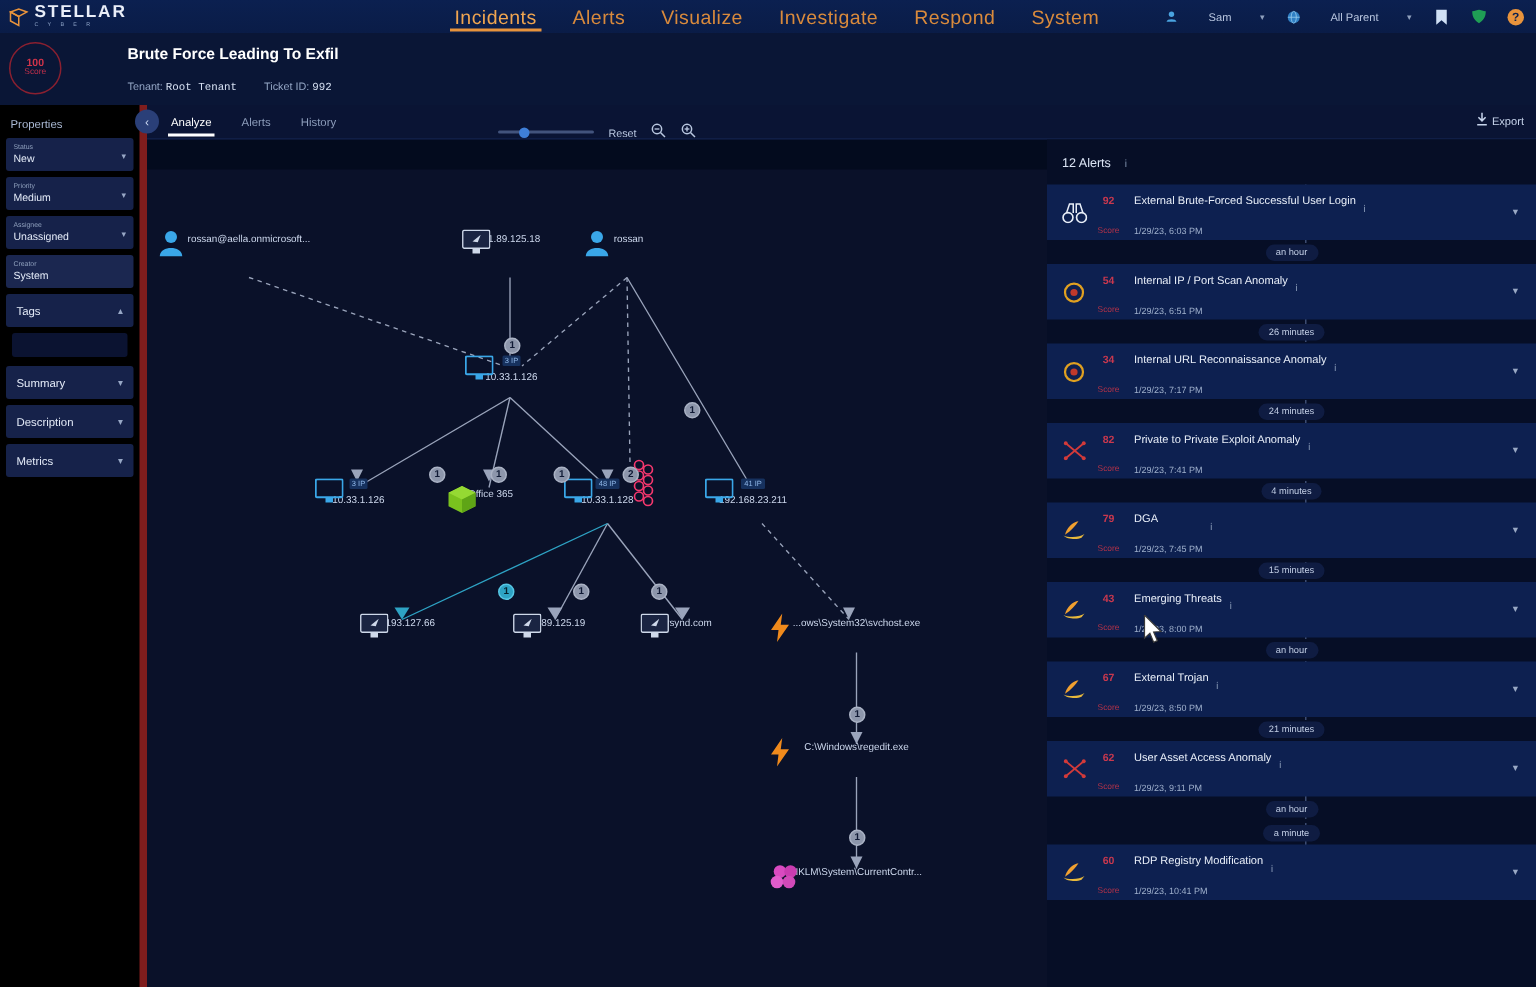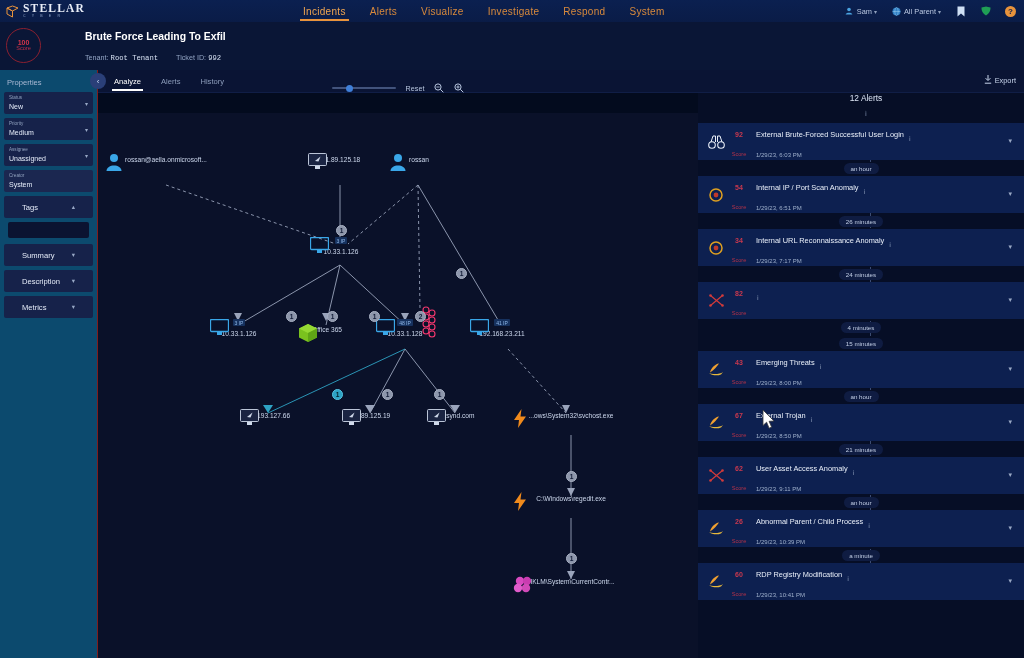--- a/index.html
+++ b/index.html
@@ -22,7 +22,7 @@
   .logo-mark { width:13px; height:13px; position:relative; margin-right:4px; }
   .logo-mark svg { display:block; }
   .logo-text { display:flex; flex-direction:column; line-height:1; }
-  .logo-main { font-size:11.5px; font-weight:bold; letter-spacing:1.2px; color:#e9eef8;font-family:Liberation Serif, serif; }
+  .logo-main { font-size:11.5px; font-weight:bold; letter-spacing:1.2px; color:#e9eef8; }
   .logo-sub { font-size:3.6px; letter-spacing:2.6px; color:#8fa4c8; margin-top:1px; }
   .nav-items { display:flex; gap:18px; align-items:center; height:22px; }
   .nav-item {

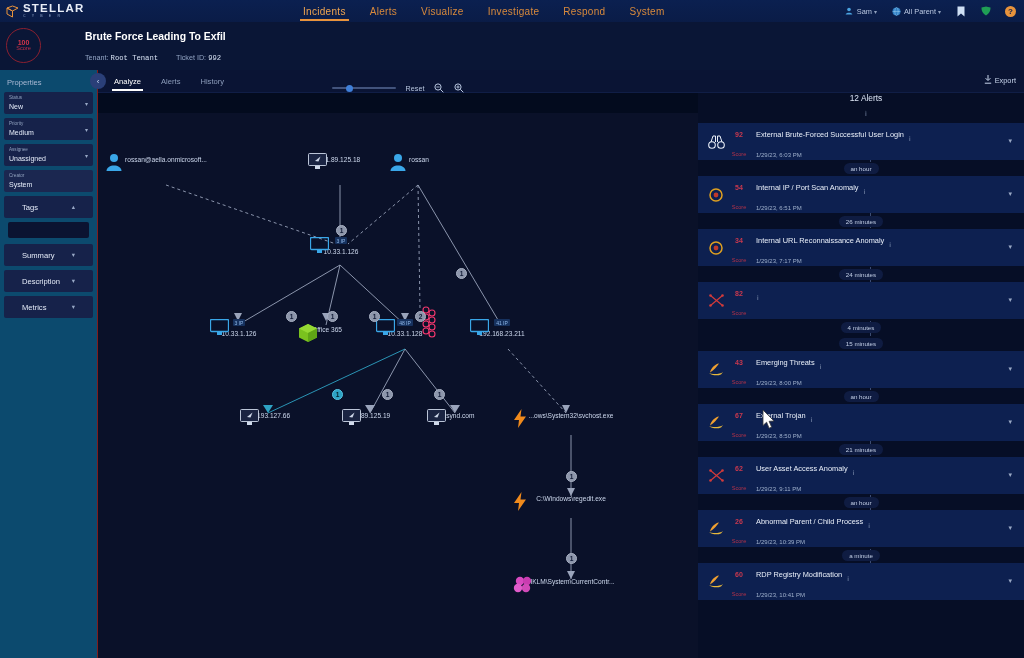--- a/index.html
+++ b/index.html
@@ -26,7 +26,7 @@
   .logo-sub { font-size:3.6px; letter-spacing:2.6px; color:#8fa4c8; margin-top:1px; }
   .nav-items { display:flex; gap:18px; align-items:center; height:22px; }
   .nav-item {
-    font-size:10px; color:#d98a3c; letter-spacing:0.3px; cursor:pointer;
+    font-size:13px; color:#d98a3c; letter-spacing:0.3px; cursor:pointer;
     height:22px; display:flex; align-items:center; position:relative; padding:0 3px;
   }
   .nav-item.active { color:#f0a550; }

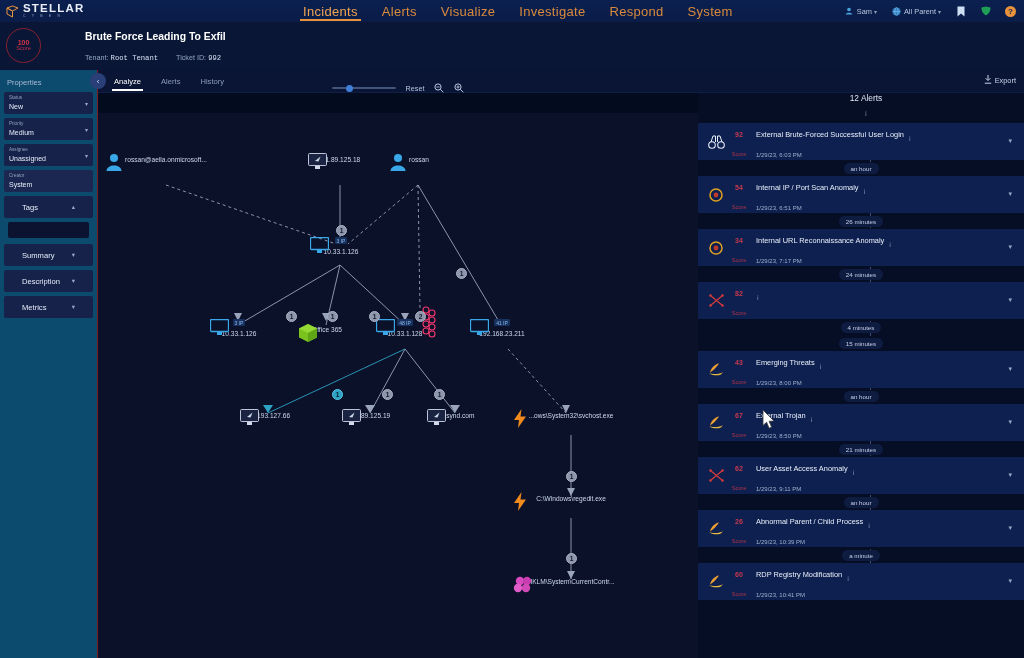--- a/index.html
+++ b/index.html
@@ -34,7 +34,7 @@
     content:''; position:absolute; bottom:1px; left:0; right:0; height:2px; background:#e8933c;
   }
   .nav-right { margin-left:auto; display:flex; align-items:center; gap:14px; padding-right:8px; }
-  .nav-r-item { display:flex; align-items:center; gap:2px; font-size:7.4px; color:#b9c7e0; cursor:pointer; }
+  .nav-r-item { display:flex; align-items:center; gap:19px; font-size:7.4px; color:#b9c7e0; cursor:pointer; }
   .caret { font-size:6px; color:#8fa0bd; }
   .ic-sq { width:11px; height:11px; display:flex; align-items:center; justify-content:center; }
   .help-circle {

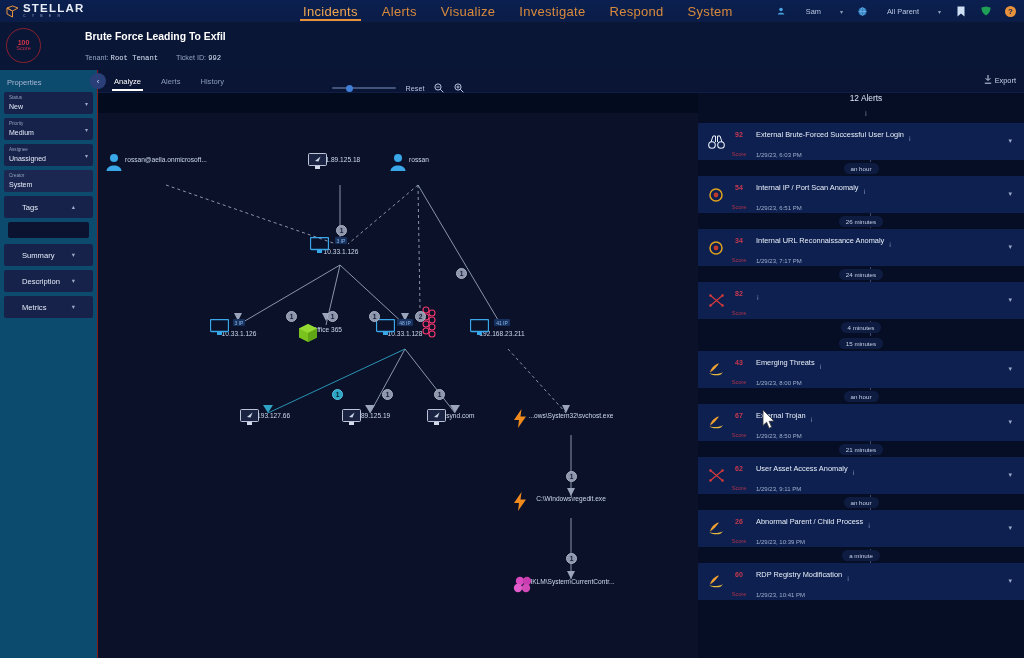--- a/index.html
+++ b/index.html
@@ -62,7 +62,7 @@
   
   .sidebar {
     position:absolute; left:0; top:70px; width:98px; bottom:0;
-    background:#0c4a6e; border-right:1px solid #7f1d1d; padding:4px 4px 0 4px;
+    background:#000000; border-right:5px solid #7f1d1d; padding:4px 4px 0 4px;
     overflow:hidden;
   }
   .side-title { font-size:7.6px; color:#aab9d4; padding:4px 3px 5px 3px; }

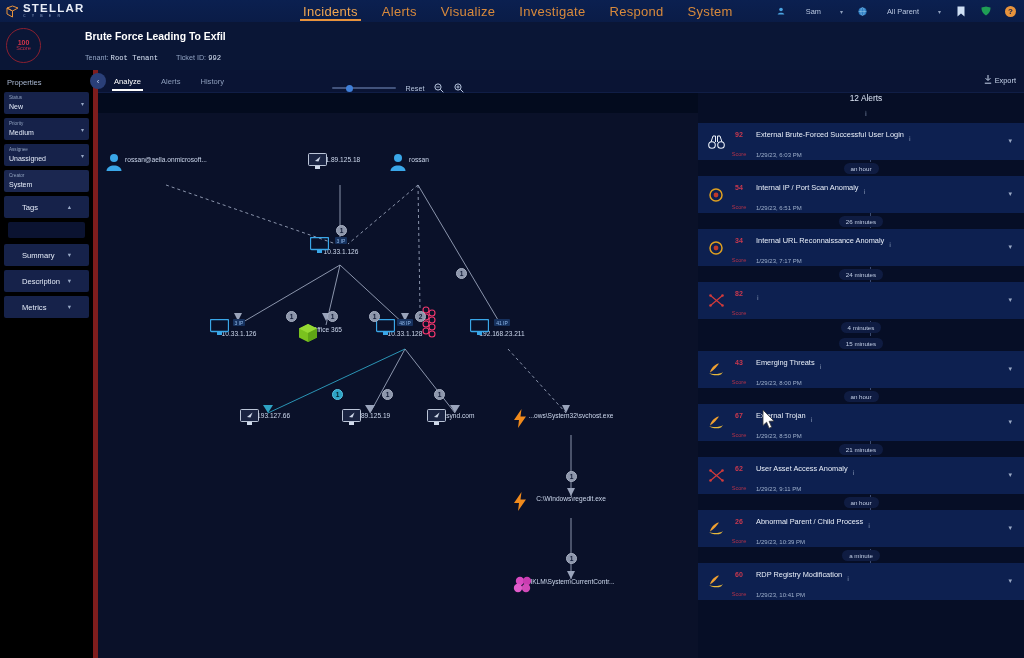--- a/index.html
+++ b/index.html
@@ -142,7 +142,7 @@
   }
   .alerts-head {
     height:30px; display:flex; align-items:center; gap:6px; padding-left:10px;
-    font-size:8.4px; color:#dbe4f4;flex-direction:column;
+    font-size:8.4px; color:#dbe4f4;
   }
   .info-dot {
     width:8px; height:8px; display:flex; align-items:center; justify-content:center;

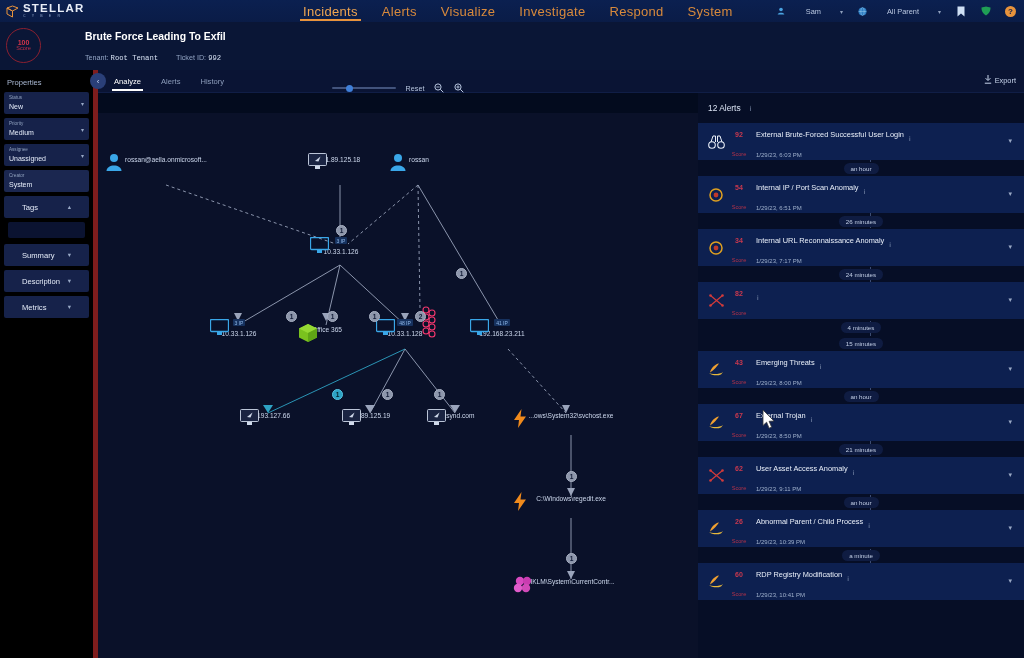--- a/index.html
+++ b/index.html
@@ -76,7 +76,7 @@
   .field-caret { position:absolute; right:5px; top:8px; font-size:6px; color:#98a8c6; }
   .section {
     background:#16224a; border-radius:2px; margin-bottom:4px; height:22px;
-    display:flex; align-items:center; justify-content:space-between; padding:0 18px;
+    display:flex; align-items:center; justify-content:space-between; padding:0 7px;
   }
   .section-title { font-size:7.6px; color:#e4ebf8; }
   .section-caret { font-size:6.5px; color:#98a8c6; }

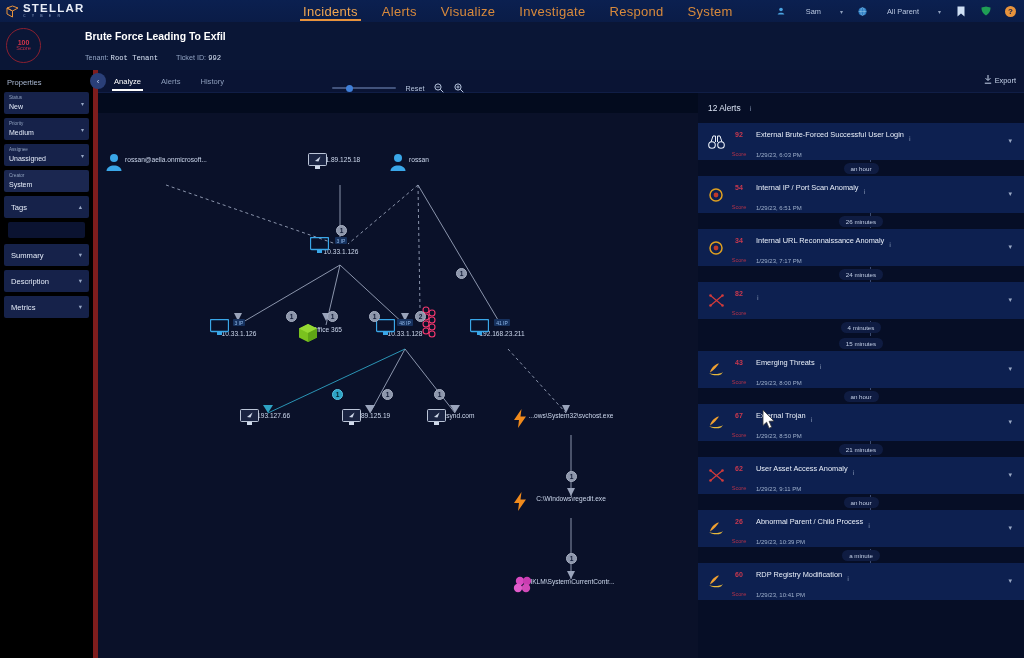--- a/index.html
+++ b/index.html
@@ -652,6 +652,10 @@
           <span class="alert-score-num">82</span><br>
           <span class="alert-score-lbl">Score</span>
         </span>
+        <span class="alert-text">
+          <span class="alert-name">Private to Private Exploit Anomaly</span><br>
+          <span class="alert-time">1/29/23, 7:41 PM</span>
+        </span>
         <span class="alert-info">ℹ</span>
         <span class="alert-chevron">▾</span>
       </div>

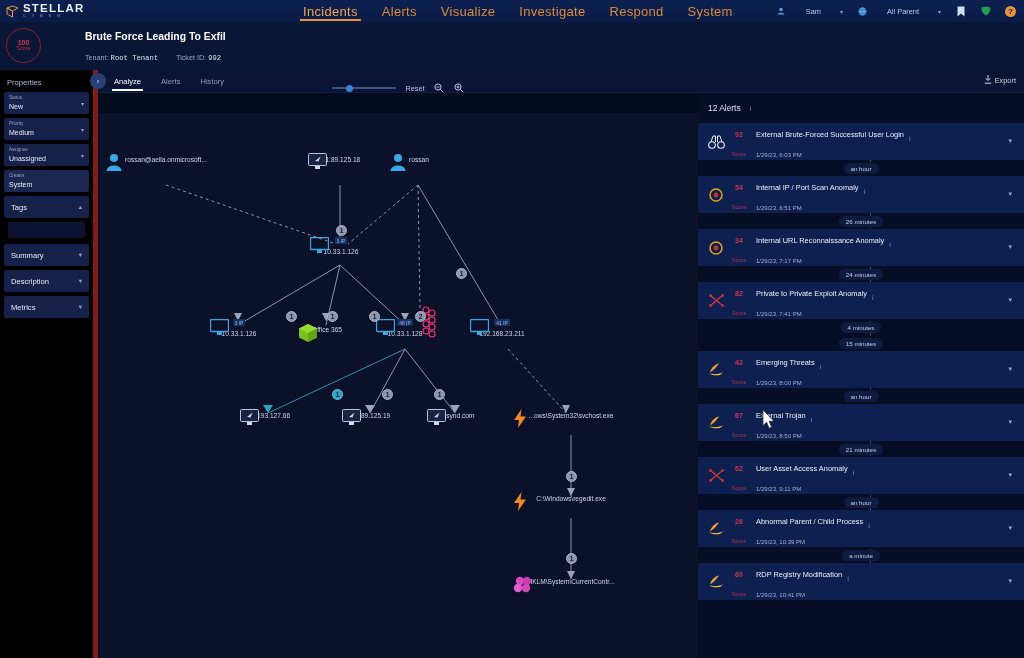--- a/index.html
+++ b/index.html
@@ -664,6 +664,24 @@
           <span class="gap-pill">4 minutes</span>
         </div>
 
+      <div class="alert-row">
+        <span class="alert-icon">
+          <svg width="16" height="13" viewBox="0 0 16 13">
+              <path d="M1 10 C4 11.5 12 11.5 15 9 L13 11.5 C10 13 3 12.5 1 10 Z" fill="#e8b93c"></path>
+              <path d="M2 9.5 C3 5 7 1 11 0.5 C9 3.5 6 7 2 9.5 Z" fill="#f0a030"></path>
+            </svg>
+        </span>
+        <span class="alert-score">
+          <span class="alert-score-num">79</span><br>
+          <span class="alert-score-lbl">Score</span>
+        </span>
+        <span class="alert-text">
+          <span class="alert-name">DGA</span><br>
+          <span class="alert-time">1/29/23, 7:45 PM</span>
+        </span>
+        <span class="alert-info">ℹ</span>
+        <span class="alert-chevron">▾</span>
+      </div>
 
       <div class="gap-row">
           <span class="gap-pill">15 minutes</span>

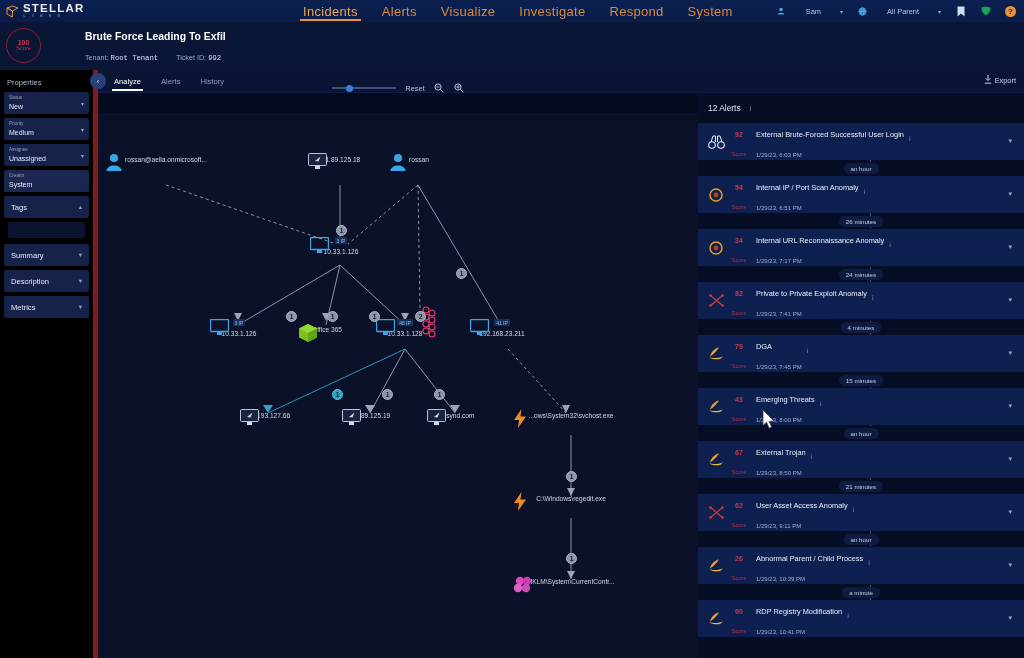--- a/index.html
+++ b/index.html
@@ -759,24 +759,6 @@
           <span class="gap-pill">an hour</span>
         </div>
 
-      <div class="alert-row">
-        <span class="alert-icon">
-          <svg width="16" height="13" viewBox="0 0 16 13">
-              <path d="M1 10 C4 11.5 12 11.5 15 9 L13 11.5 C10 13 3 12.5 1 10 Z" fill="#e8b93c"></path>
-              <path d="M2 9.5 C3 5 7 1 11 0.5 C9 3.5 6 7 2 9.5 Z" fill="#f0a030"></path>
-            </svg>
-        </span>
-        <span class="alert-score">
-          <span class="alert-score-num">26</span><br>
-          <span class="alert-score-lbl">Score</span>
-        </span>
-        <span class="alert-text">
-          <span class="alert-name">Abnormal Parent / Child Process</span><br>
-          <span class="alert-time">1/29/23, 10:39 PM</span>
-        </span>
-        <span class="alert-info">ℹ</span>
-        <span class="alert-chevron">▾</span>
-      </div>
 
       <div class="gap-row">
           <span class="gap-pill">a minute</span>

